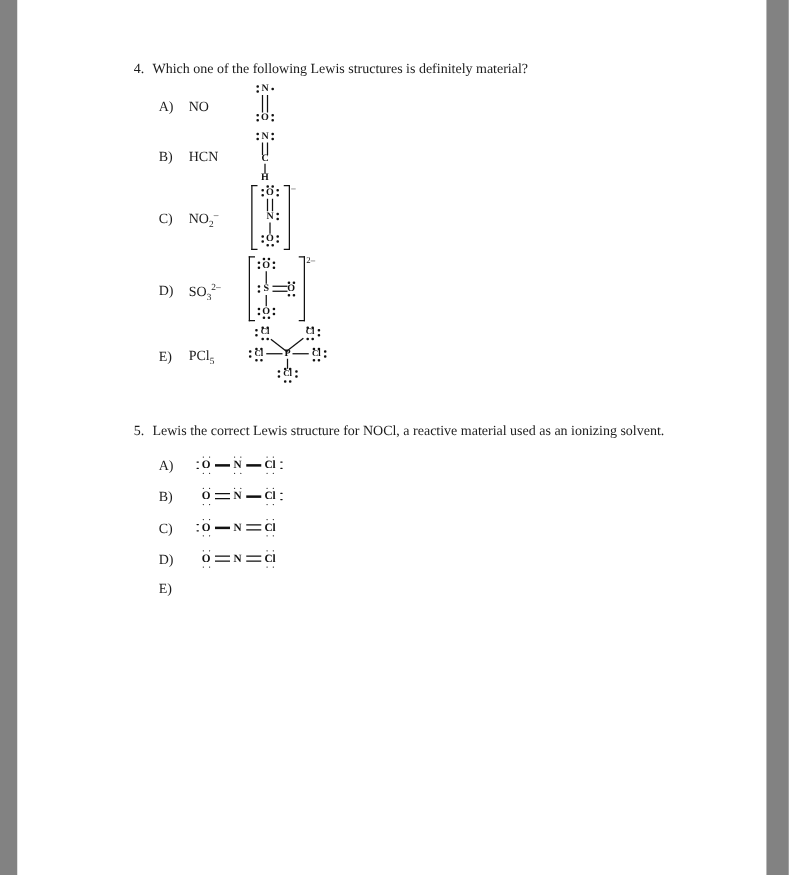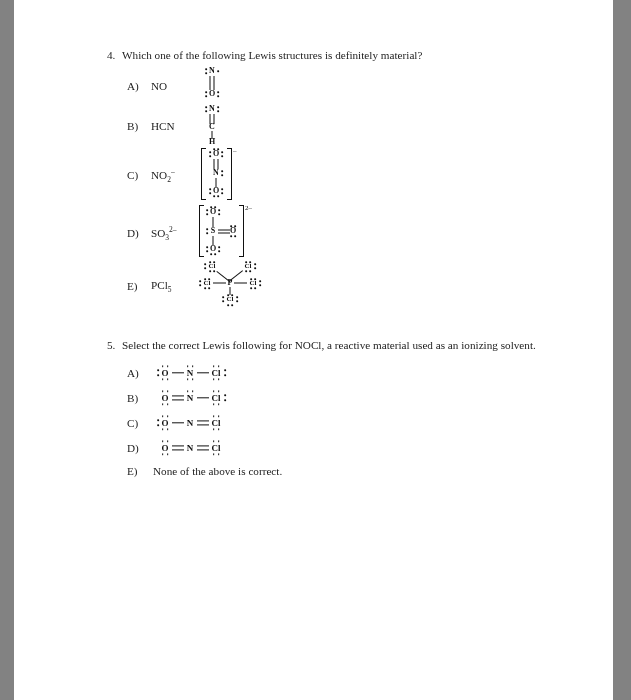--- a/index.html
+++ b/index.html
@@ -356,7 +356,7 @@
     <div class="question" style="margin-top:28px;">
       <div class="q-head">
         <span class="q-num">5.</span>
-        <span class="q-text">Select the correct Lewis following for NOCl, a reactive material used as an ionizing solvent.</span>
+        <span class="q-text">Lewis the correct Lewis structure for NOCl, a reactive material used as an ionizing solvent.</span>
       </div>
 
       <div class="choices" style="margin-top:8px;">

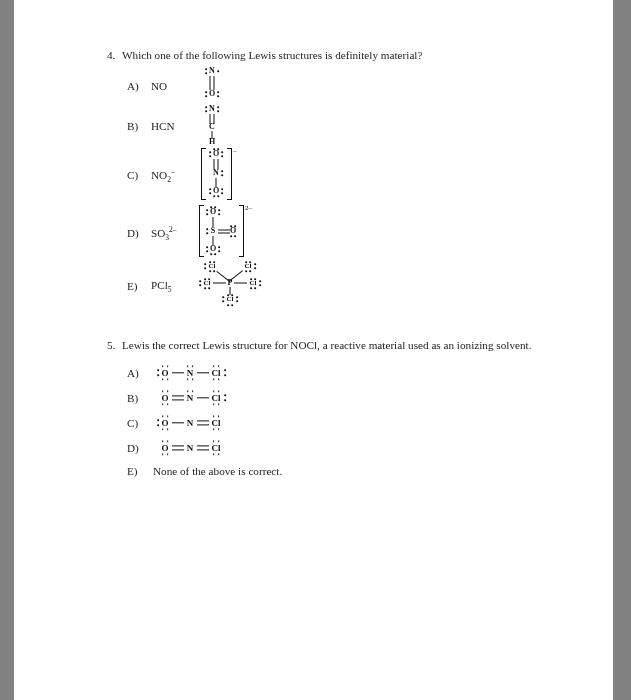--- a/index.html
+++ b/index.html
@@ -473,7 +473,6 @@
 
         <div class="choice" style="height:20px;">
           <span class="choice-label">E)</span>
-          <span class="choice-plain">None of the above is correct.</span>
         </div>
 
       </div>

